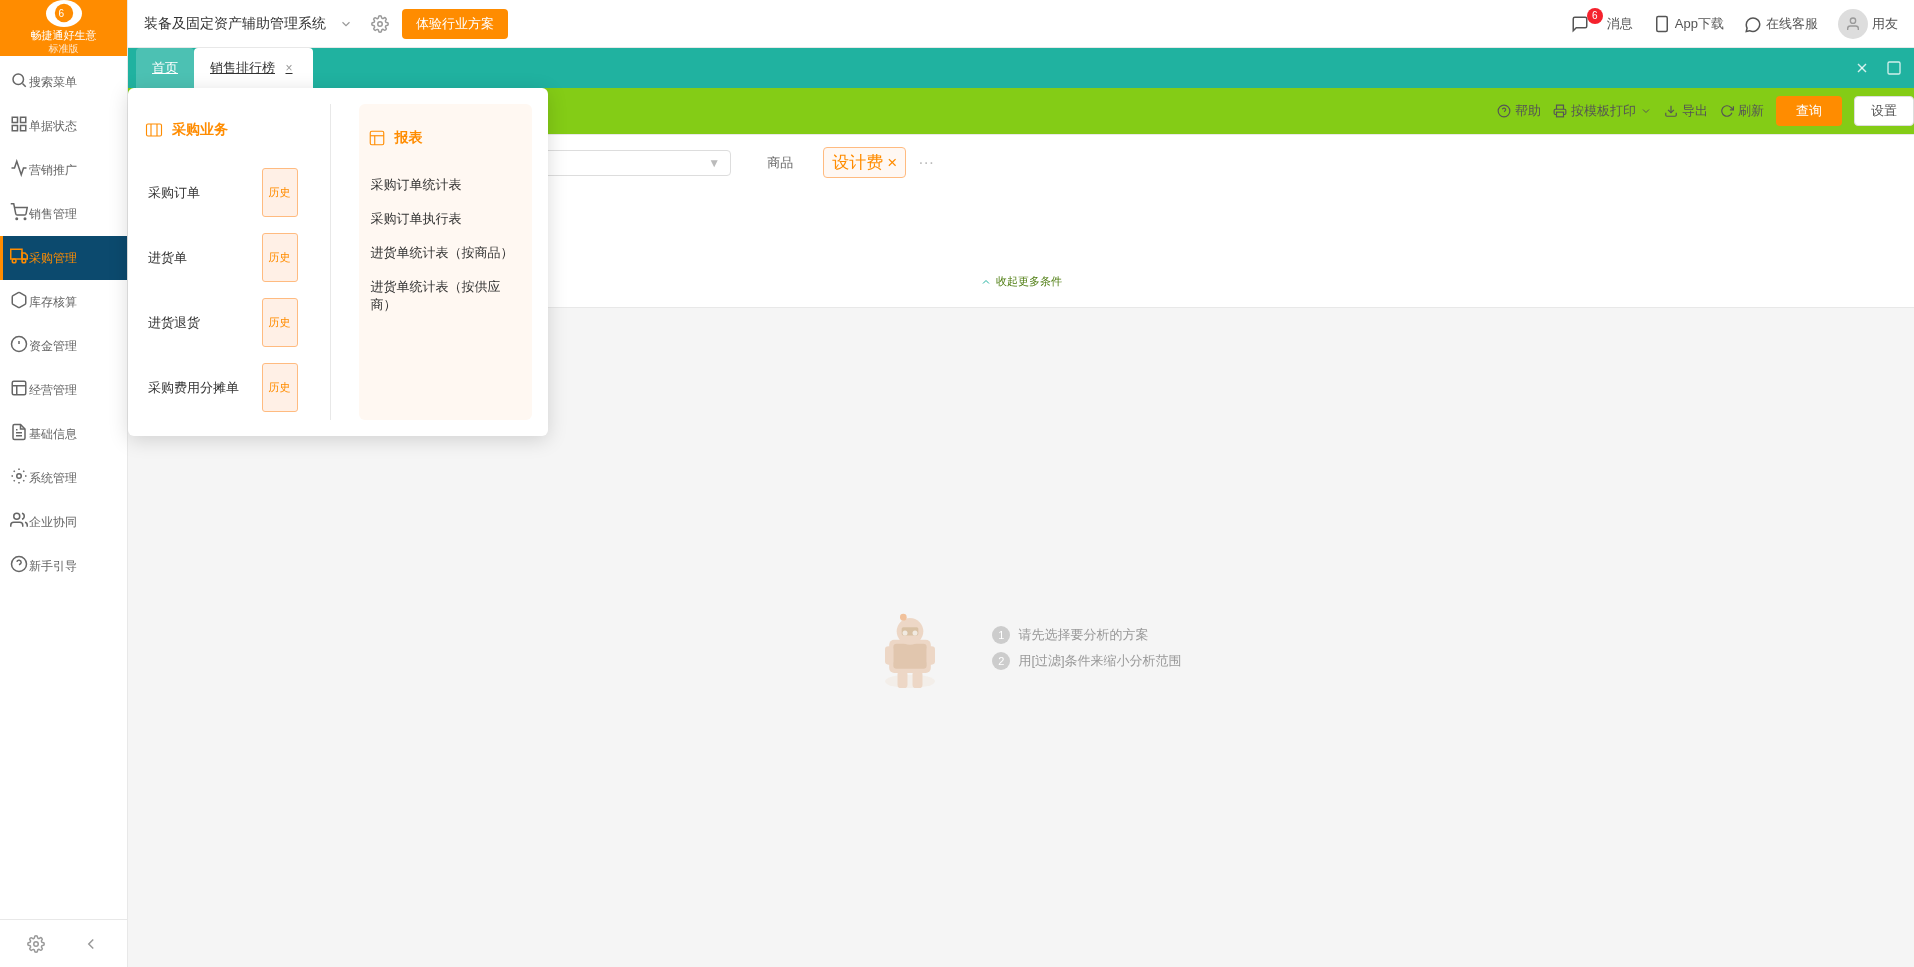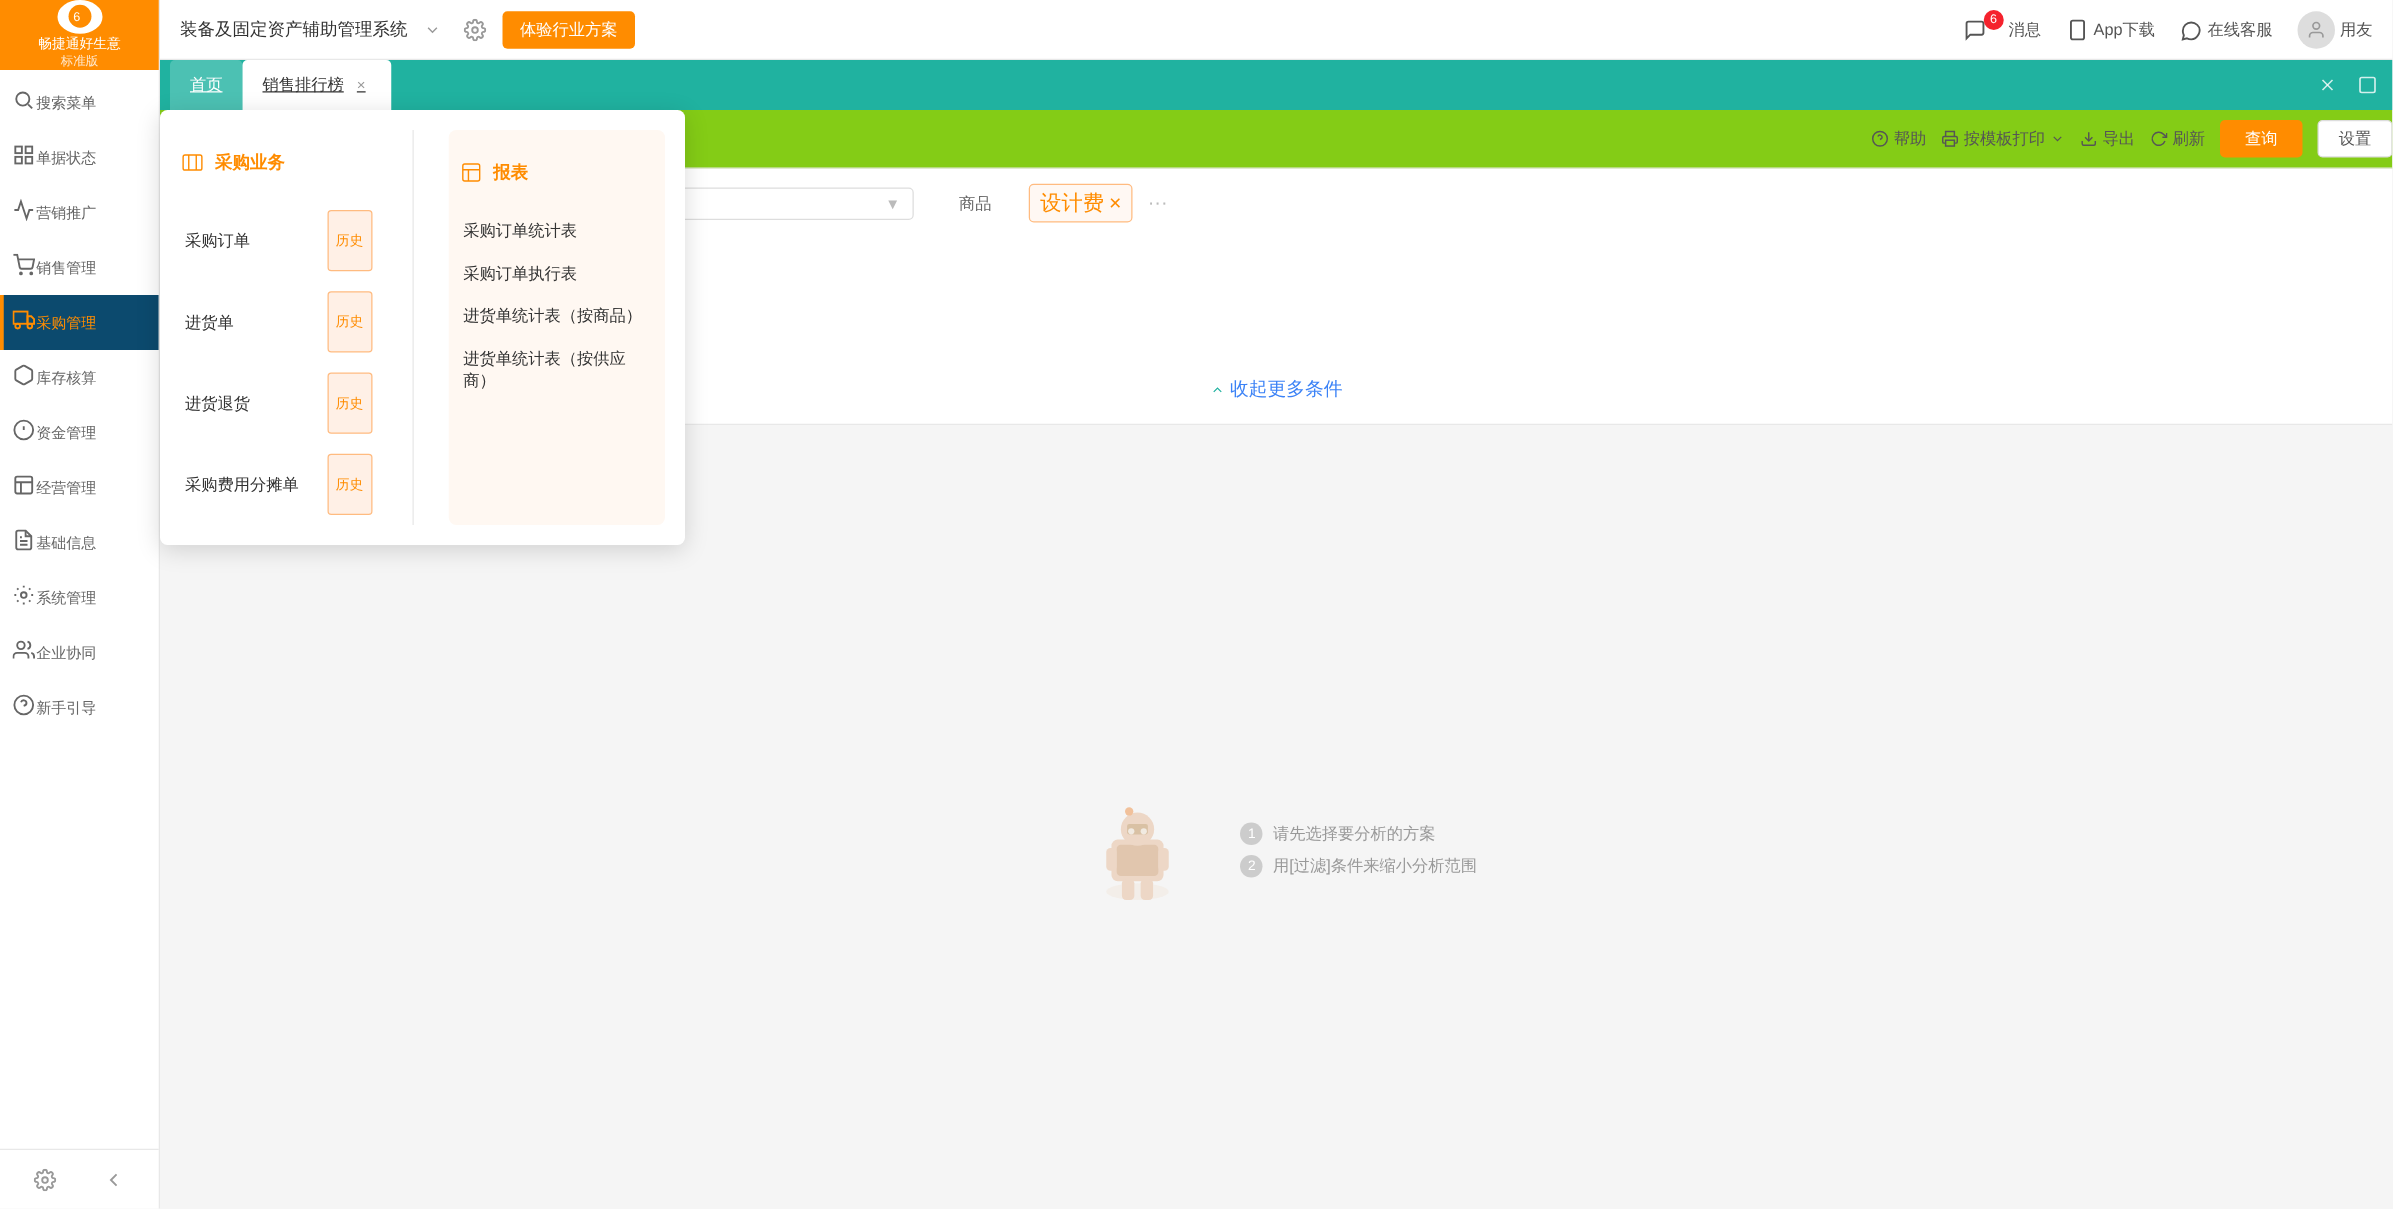--- a/index.html
+++ b/index.html
@@ -372,12 +372,11 @@
       display: flex;
       align-items: center;
       gap: 4px;
-      color: #3b82f6;
-      font-size: 15px;
+      color: #4d7c0f;
+      font-size: 11px;
       cursor: pointer;
       justify-content: center;
       padding: 6px;
-      margin-top: 28px;
     }
     .ellipsis-btn {
       color: #bbb;

